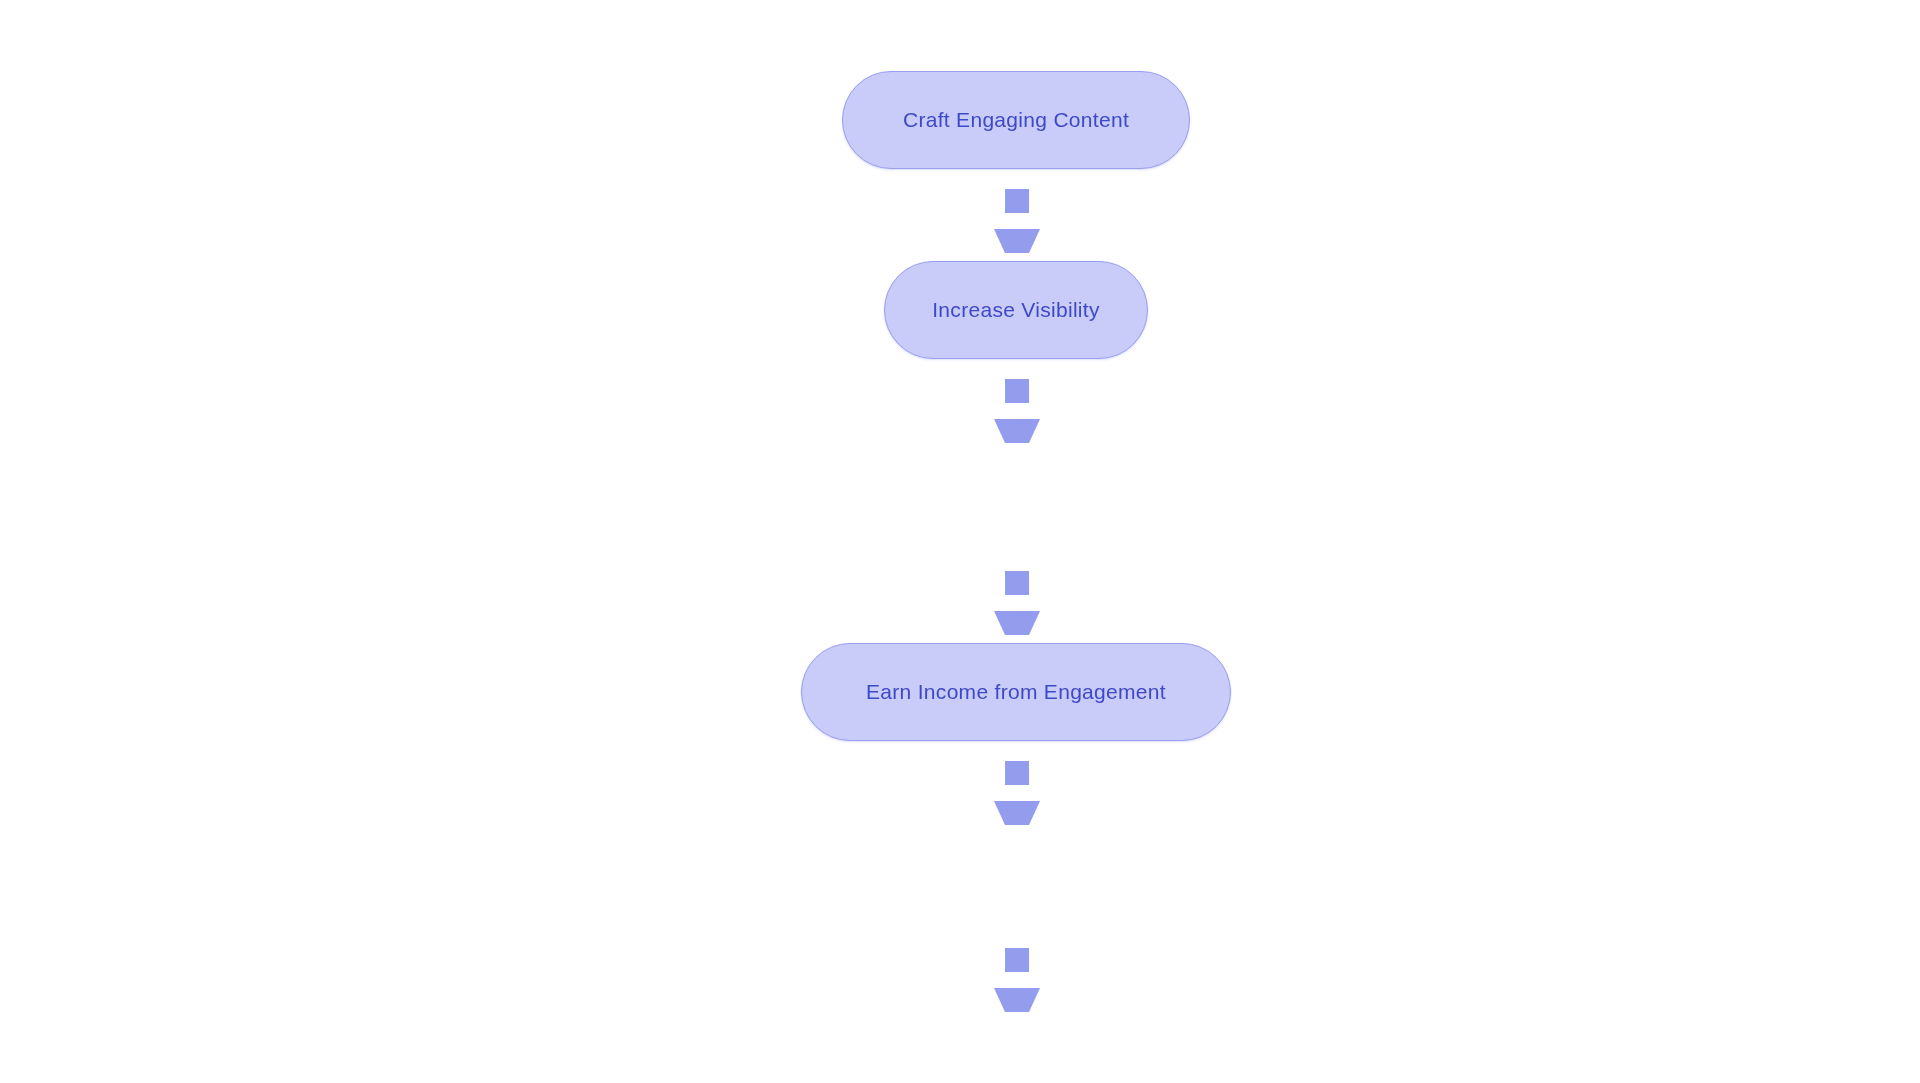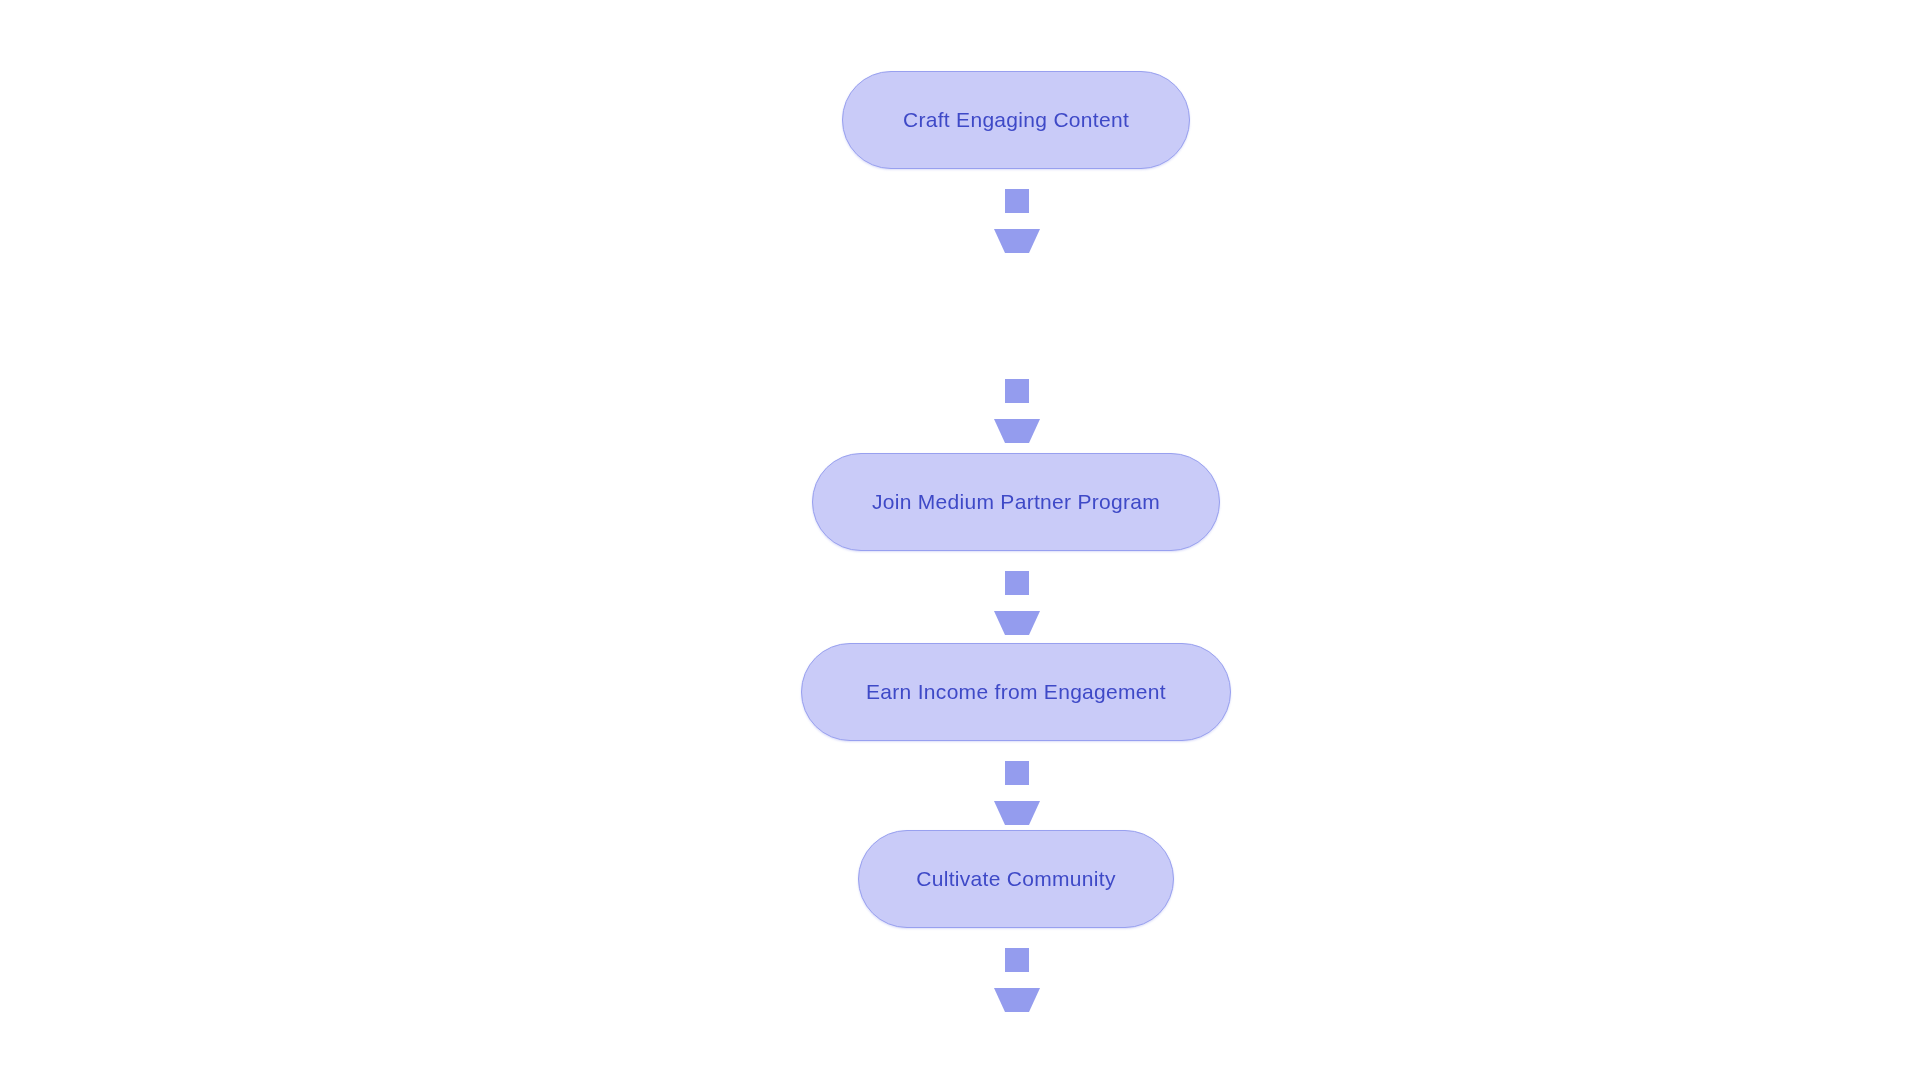--- a/index.html
+++ b/index.html
@@ -85,6 +85,9 @@
     <div class="head"></div>
   </div>
 
+  <div class="node node-2">
+    <span>Increase Visibility</span>
+  </div>
 
   <div class="arrow arrow-2">
     <div class="line"></div>

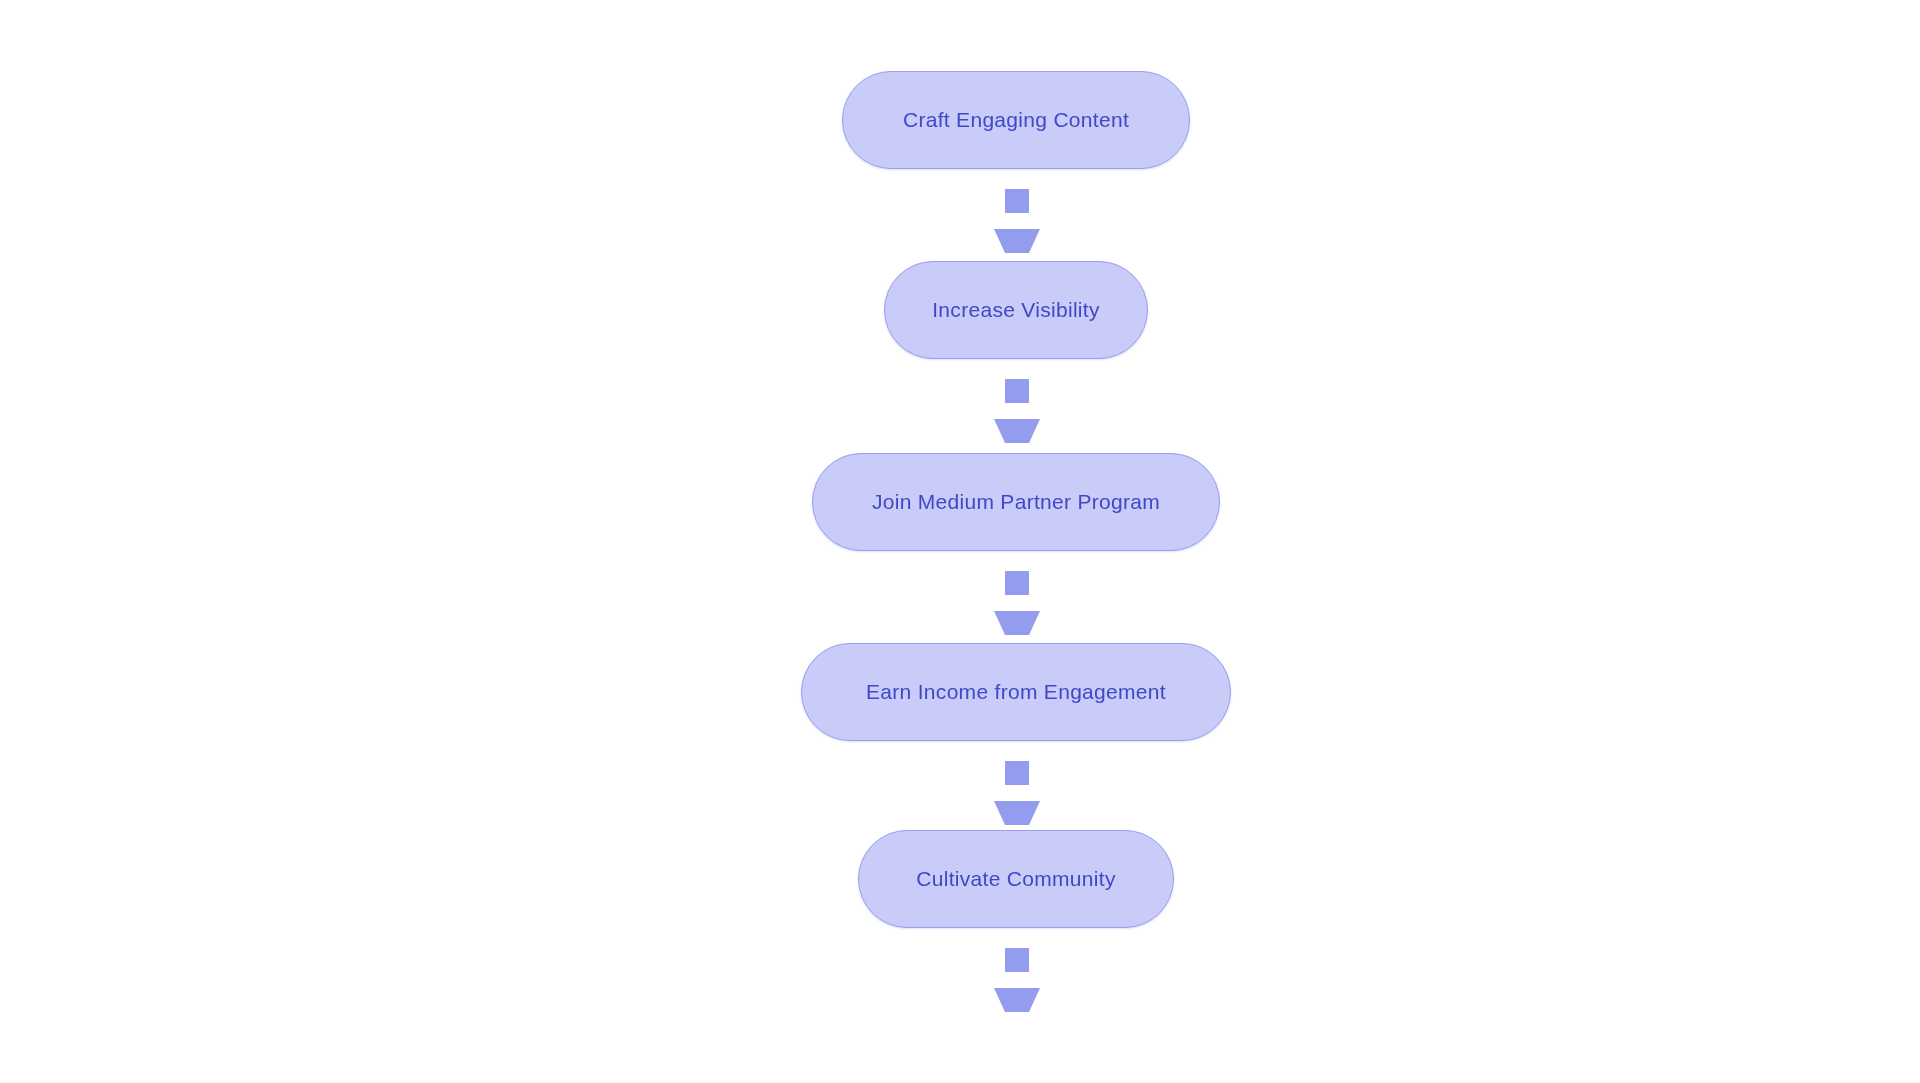--- a/index.html
+++ b/index.html
@@ -94,9 +94,6 @@
     <div class="head"></div>
   </div>
 
-  <div class="node node-3">
-    <span>Join Medium Partner Program</span>
-  </div>
 
   <div class="arrow arrow-3">
     <div class="line"></div>

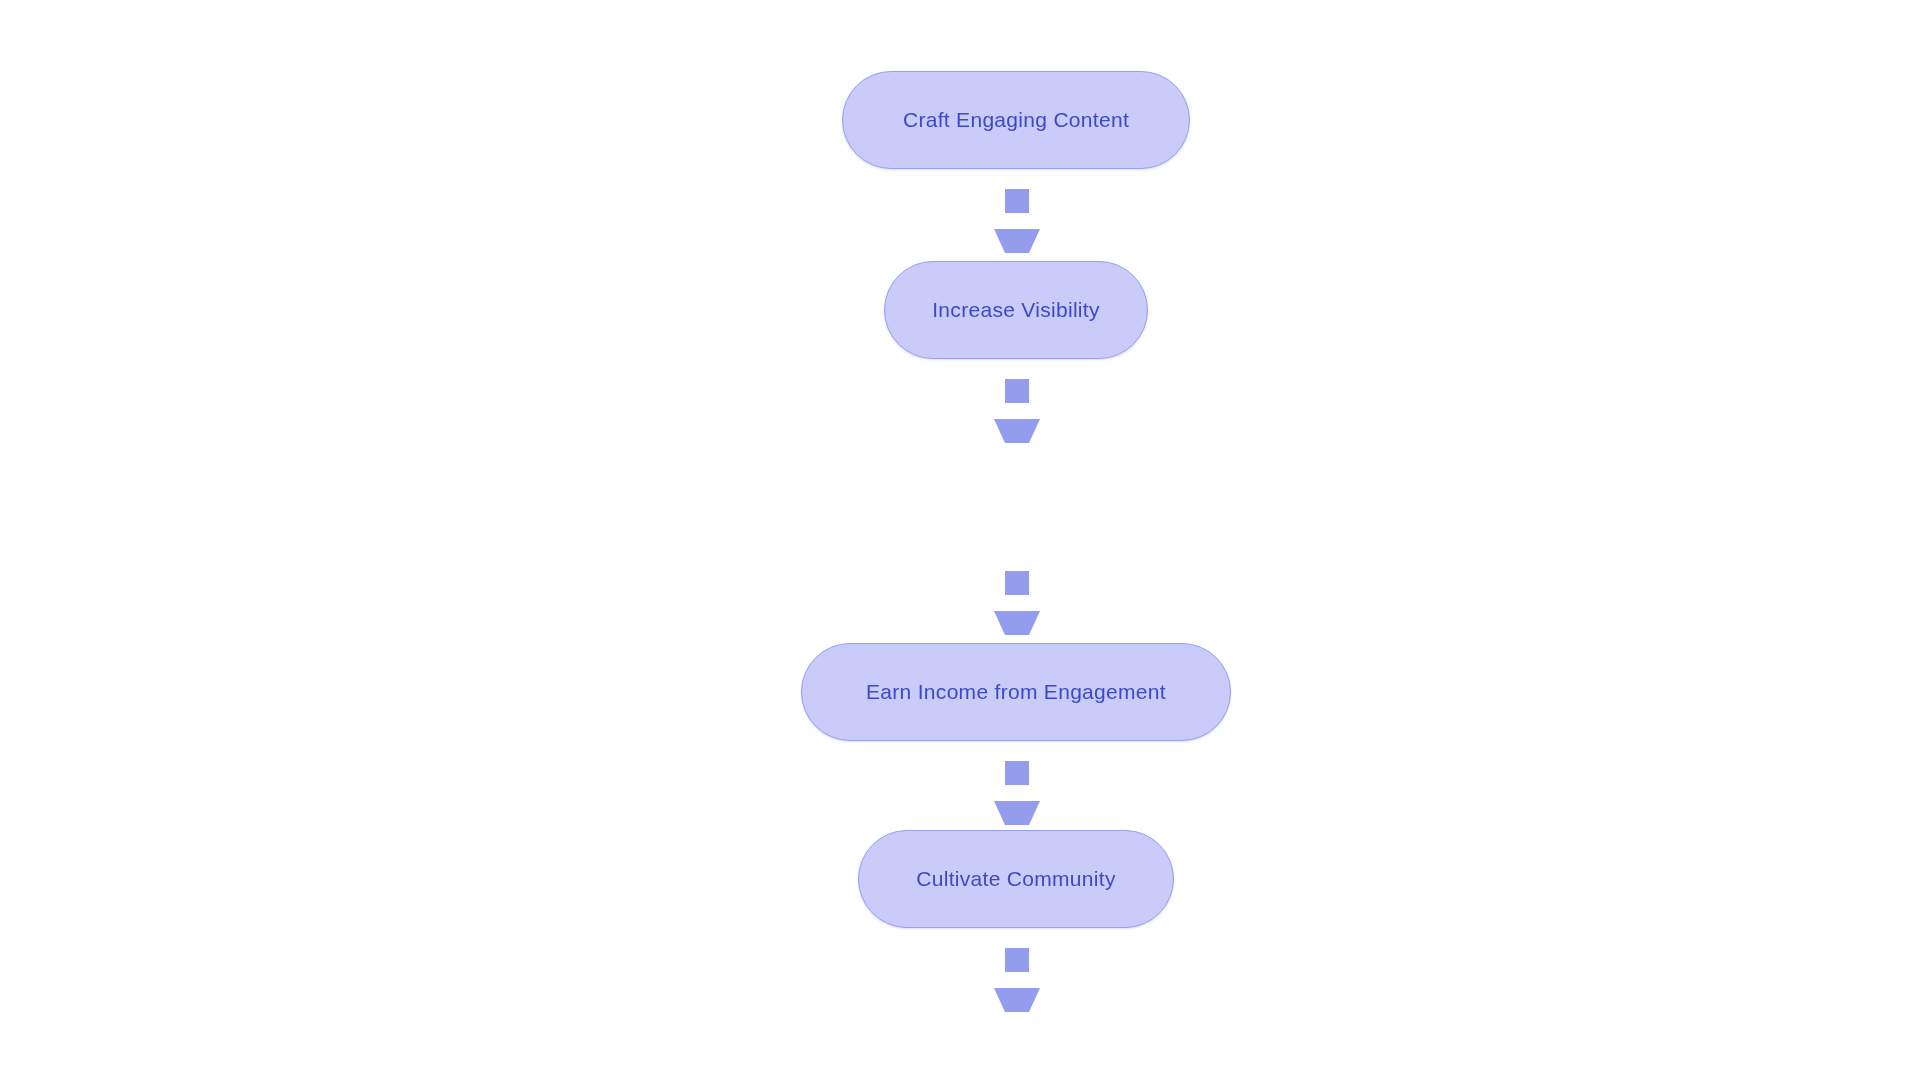--- a/index.html
+++ b/index.html
@@ -109,9 +109,6 @@
     <div class="head"></div>
   </div>
 
-  <div class="node node-5">
-    <span>Cultivate Community</span>
-  </div>
 
   <div class="arrow arrow-5">
     <div class="line"></div>

